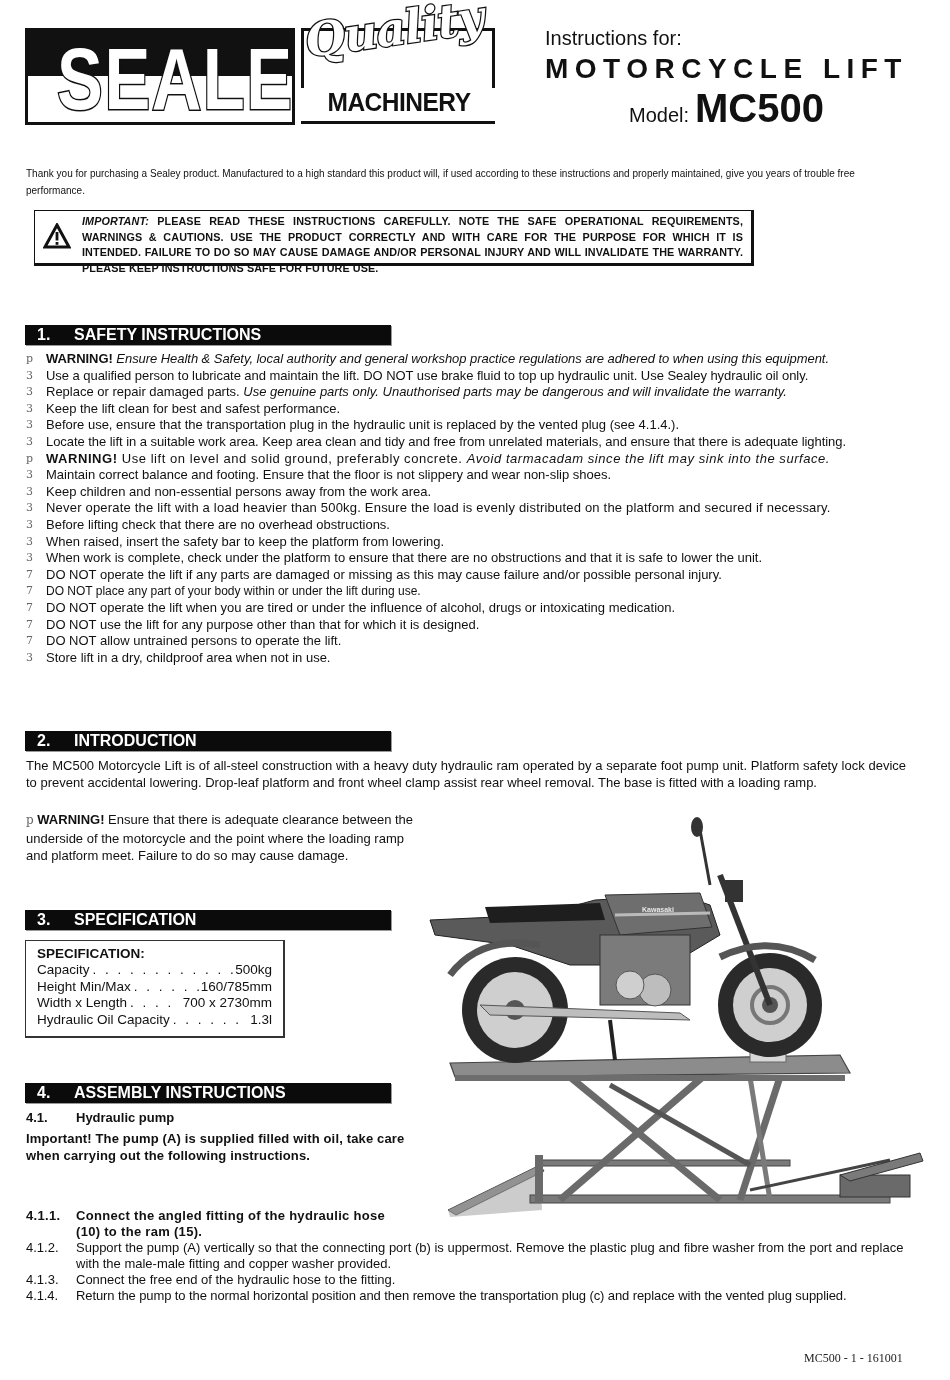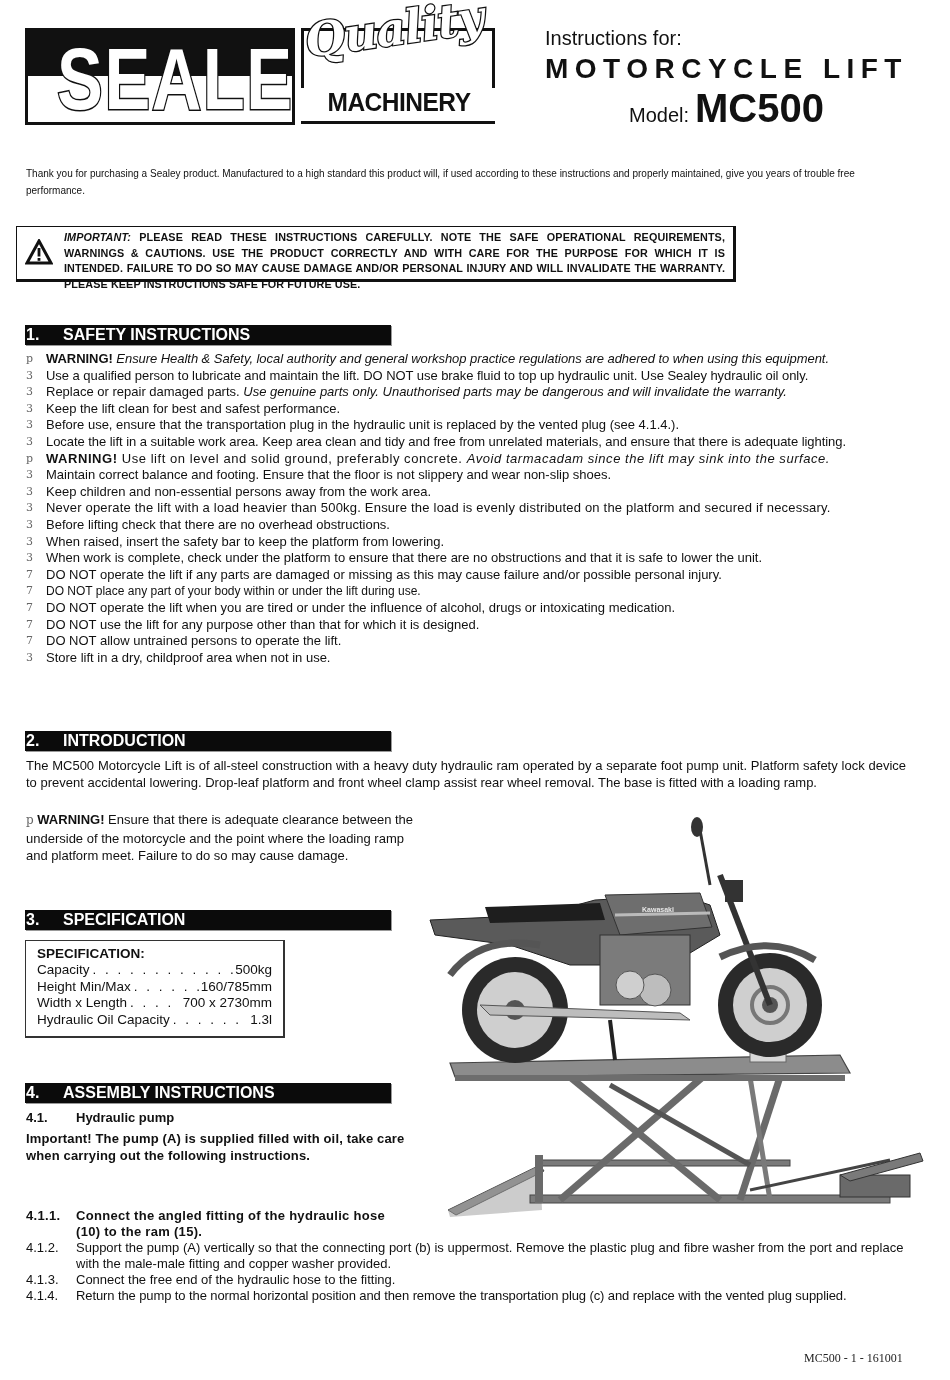--- a/index.html
+++ b/index.html
@@ -47,8 +47,8 @@
   .intro-para { position: absolute; left: 26px; top: 165px; width: 880px; font-size: 10px; line-height: 17px; }
 
   .important-box {
-    position: absolute; left: 16px; top: 210px; width: 720px; height: 56px;
-    border: 1.5px solid #111; border-right-width: 3px; border-bottom-width: 3px; margin-top: 16px;
+    position: absolute; left: 34px; top: 210px; width: 720px; height: 56px;
+    border: 1.5px solid #111; border-right-width: 3px; border-bottom-width: 3px;
   }
   .important-box .warn-icon { position: absolute; left: 8px; top: 12px; width: 28px; height: 26px; }
   .important-box .text {

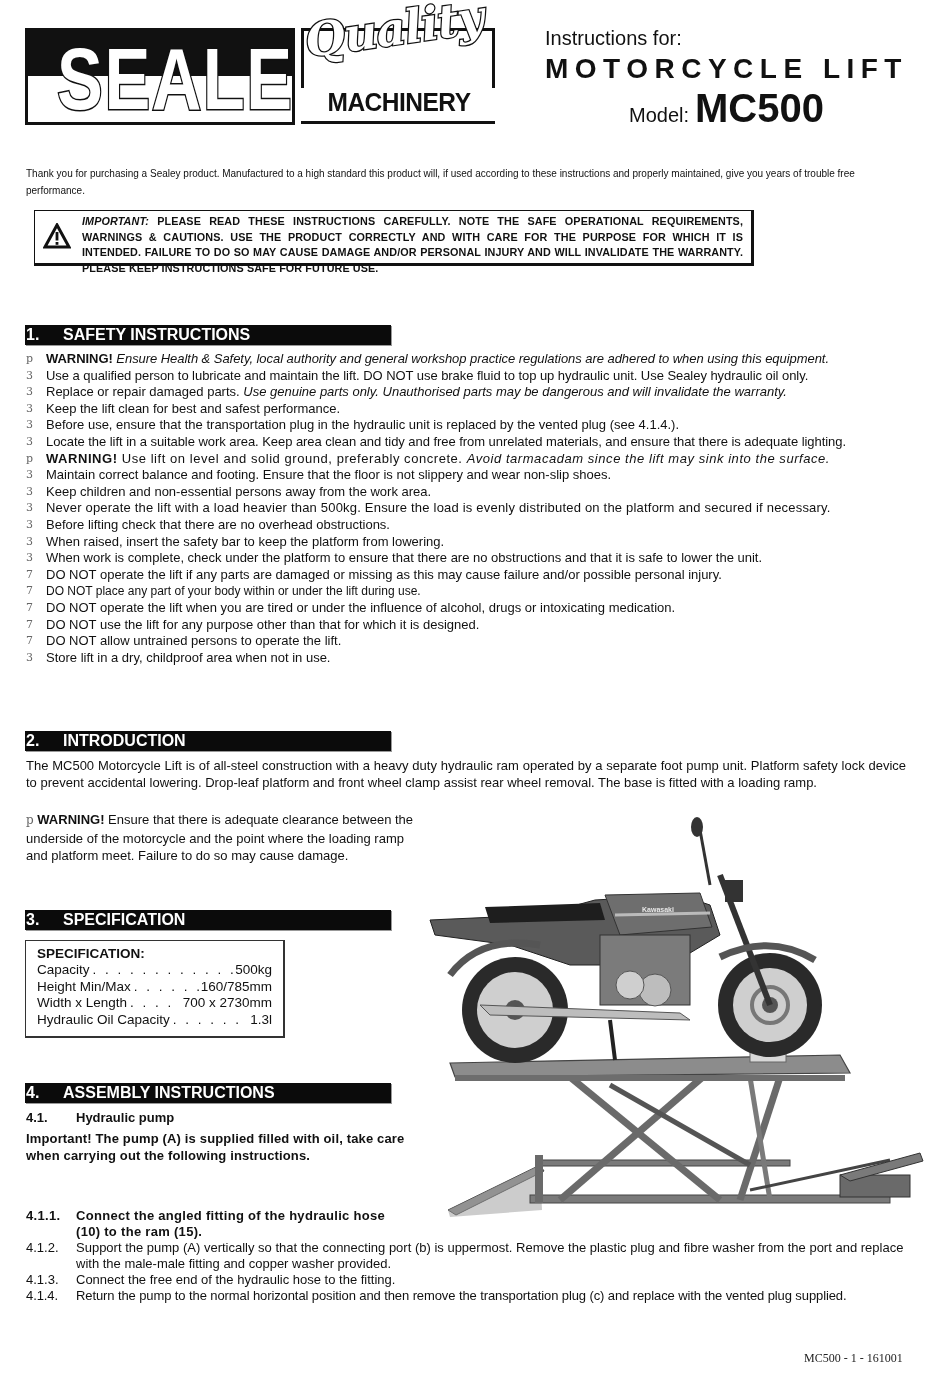--- a/index.html
+++ b/index.html
@@ -59,7 +59,7 @@
 
   .section-bar {
     position: absolute; left: 25px; width: 366px; height: 20px; background: #0b0b0b;
-    color: #fff; font-weight: 700; font-size: 16px; line-height: 20px; padding-left: 1px;
+    color: #fff; font-weight: 700; font-size: 16px; line-height: 20px; padding-left: 12px;
     box-shadow: 1px 1px 0 #999;
   }
   .section-bar .num { display: inline-block; width: 37px; }

